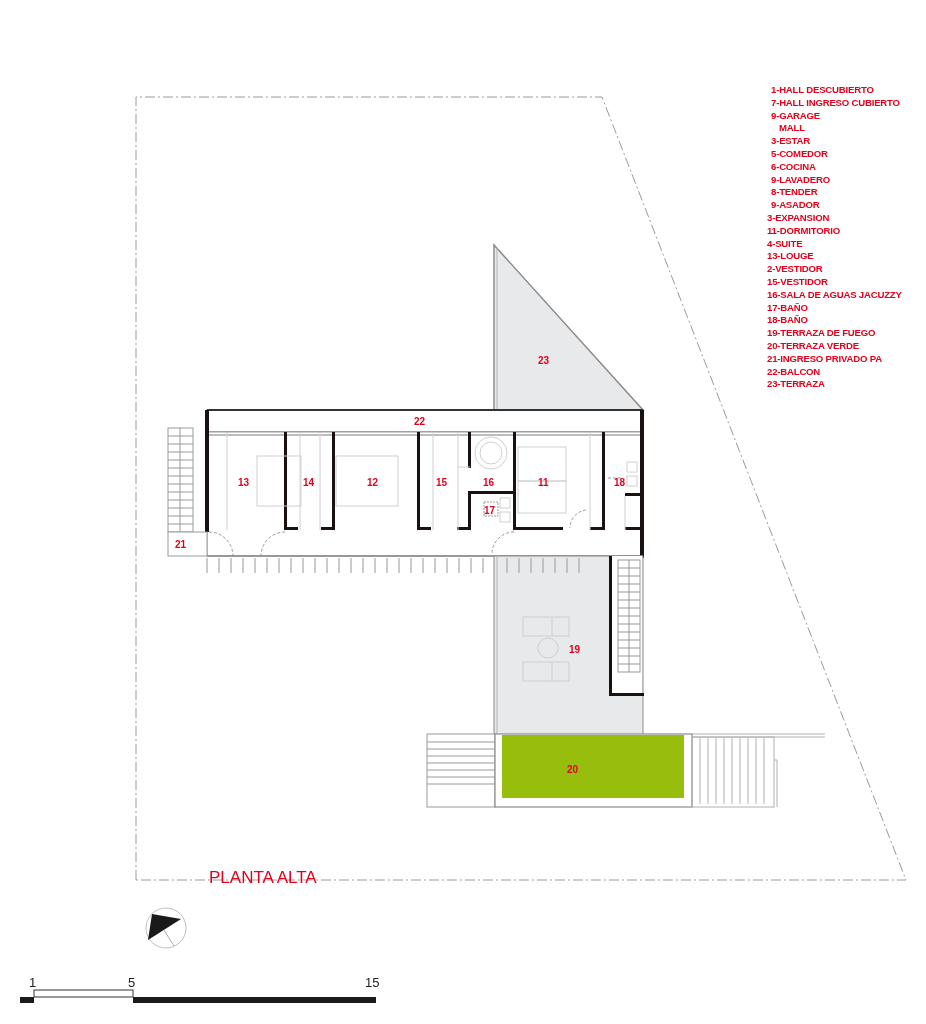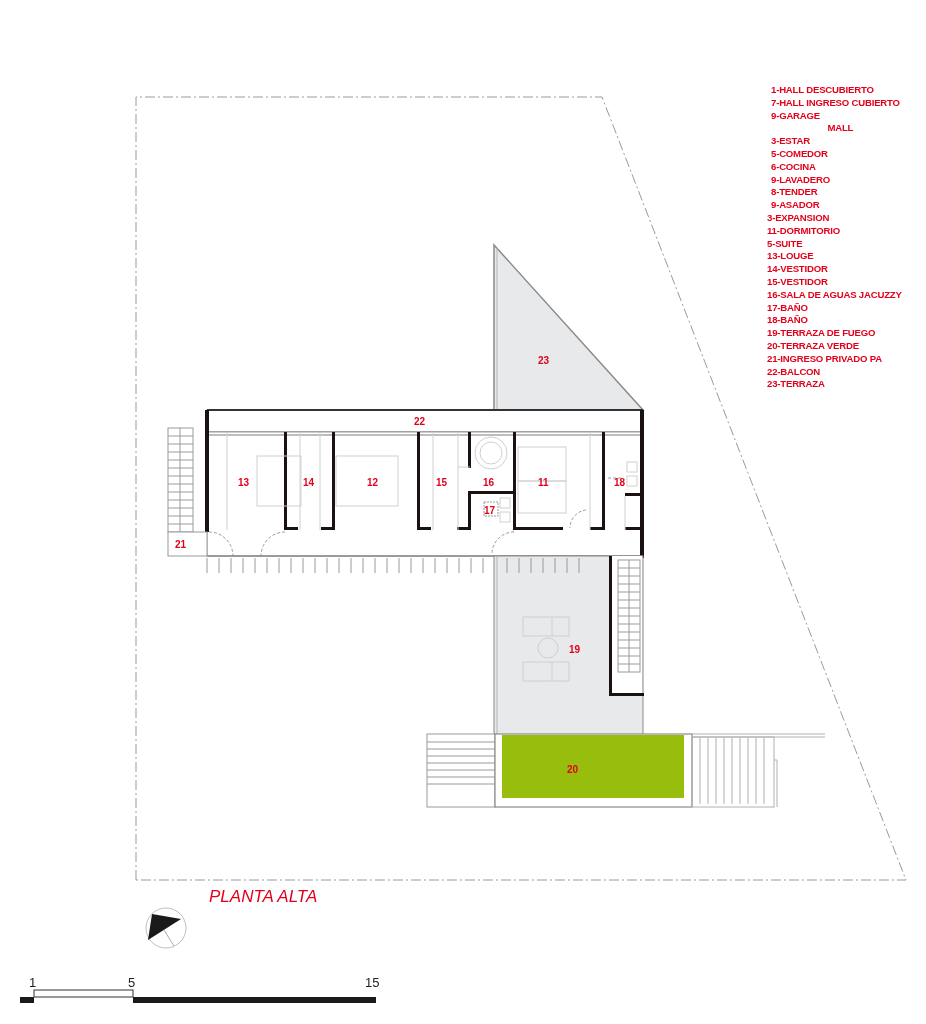--- a/index.html
+++ b/index.html
@@ -8,7 +8,7 @@
   .legend { position:absolute; left:767px; top:84px; color:#e3001b; font-family:"Liberation Sans", sans-serif; font-weight:bold; font-size:9.6px; line-height:12.8px; letter-spacing:-0.2px; }
   .legend div { white-space:nowrap; }
   .legend .indent { padding-left:4px; }
-  .legend .indent2 { padding-left:12px;text-align:center; }
+  .legend .indent2 { padding-left:12px; }
   .title { position:absolute; left:209px; top:887px; color:#e3001b; font-size:17px; font-family:"Liberation Sans", sans-serif;font-style:italic; }
   .scale-lbl { position:absolute; top:975px; font-size:13px; color:#222; font-family:"Liberation Sans", sans-serif; }
   .room-lbl { font-family:"Liberation Sans", sans-serif; font-weight:bold; font-size:10px; fill:#e3001b; }

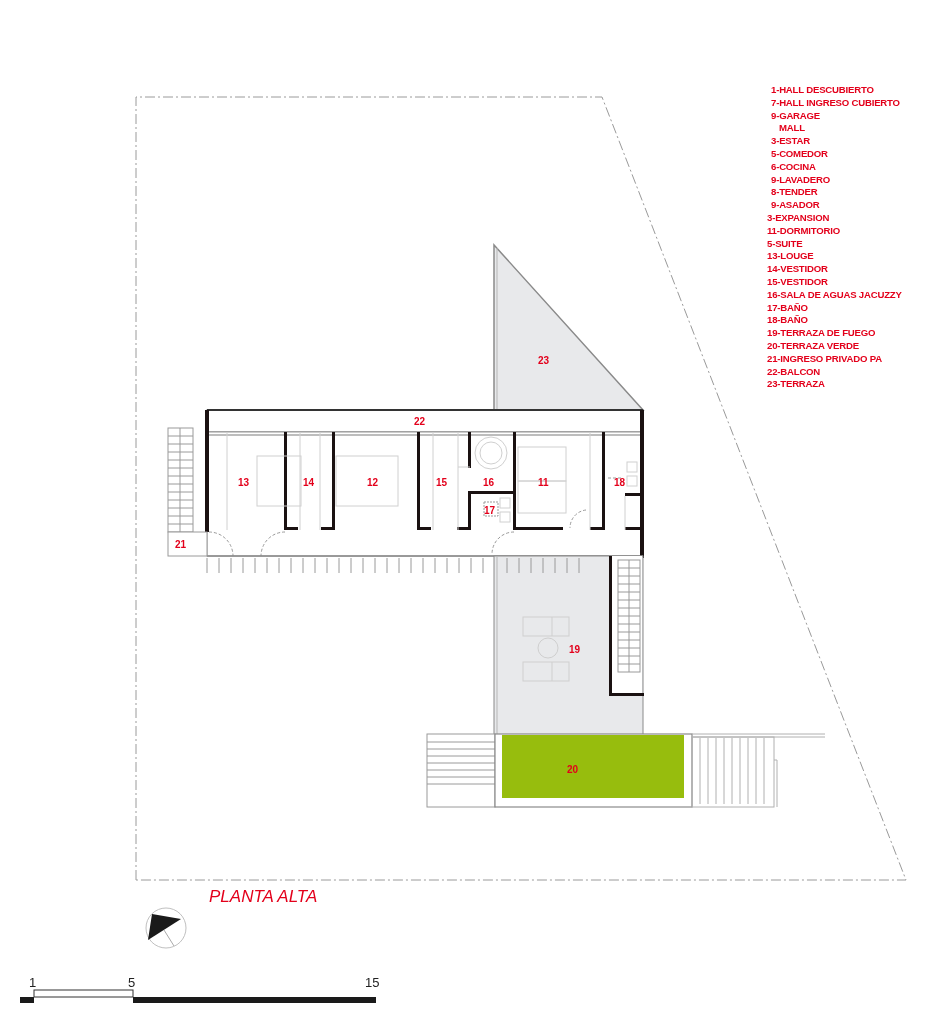--- a/index.html
+++ b/index.html
@@ -250,7 +250,7 @@
   <div class="indent">9-ASADOR</div>
   <div>3-EXPANSION</div>
   <div>11-DORMITORIO</div>
-  <div>5-SUITE</div>
+  <div>4-SUITE</div>
   <div>13-LOUGE</div>
   <div>14-VESTIDOR</div>
   <div>15-VESTIDOR</div>

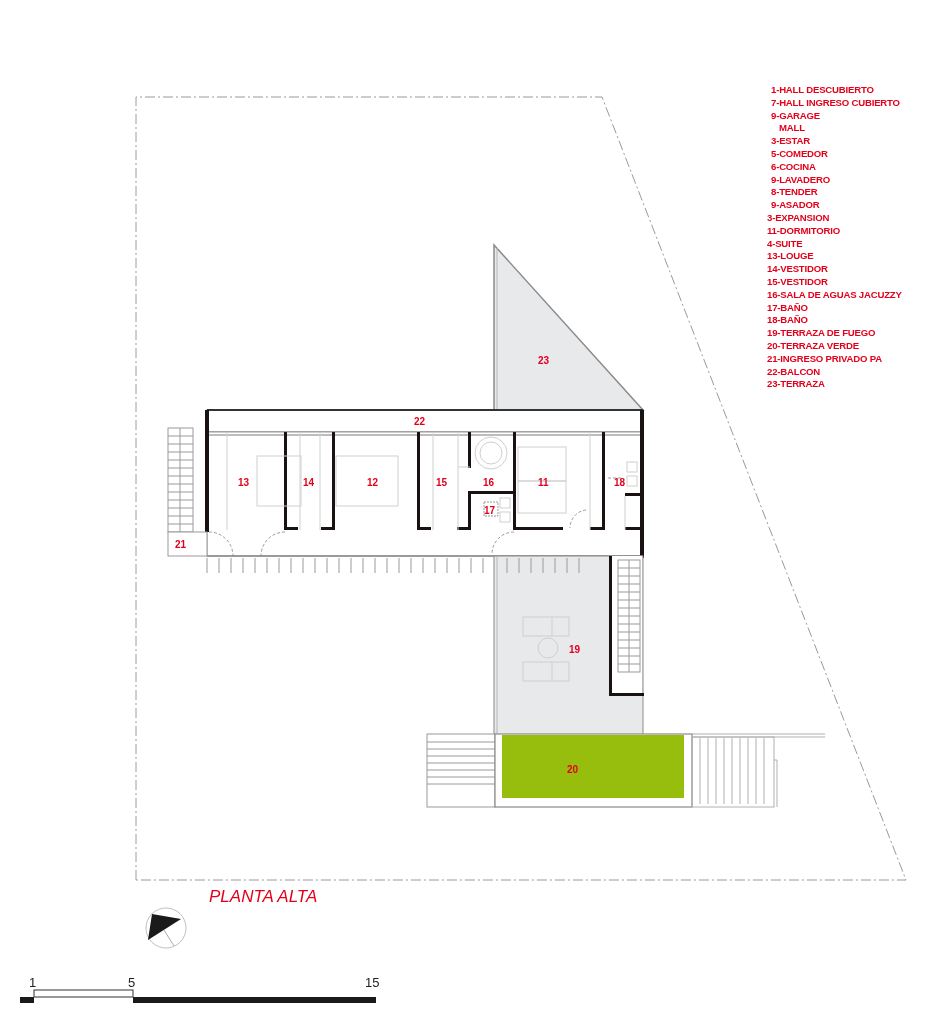--- a/index.html
+++ b/index.html
@@ -252,7 +252,7 @@
   <div>11-DORMITORIO</div>
   <div>4-SUITE</div>
   <div>13-LOUGE</div>
-  <div>14-VESTIDOR</div>
+  <div>2-VESTIDOR</div>
   <div>15-VESTIDOR</div>
   <div>16-SALA DE AGUAS JACUZZY</div>
   <div>17-BAÑO</div>

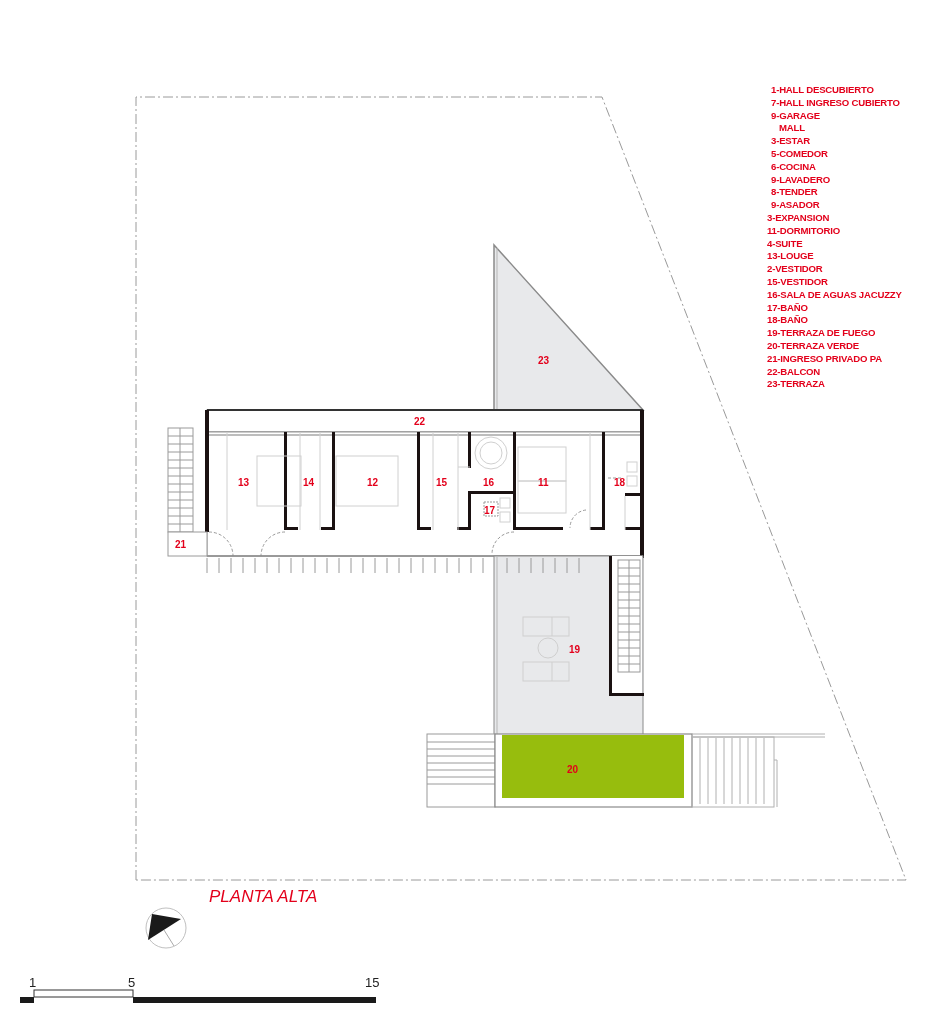--- a/index.html
+++ b/index.html
@@ -9,7 +9,7 @@
   .legend div { white-space:nowrap; }
   .legend .indent { padding-left:4px; }
   .legend .indent2 { padding-left:12px; }
-  .title { position:absolute; left:209px; top:887px; color:#e3001b; font-size:17px; font-family:"Liberation Sans", sans-serif;font-style:italic; }
+  .title { position:absolute; left:209px; top:868px; color:#e3001b; font-size:17px; font-family:"Liberation Sans", sans-serif; }
   .scale-lbl { position:absolute; top:975px; font-size:13px; color:#222; font-family:"Liberation Sans", sans-serif; }
   .room-lbl { font-family:"Liberation Sans", sans-serif; font-weight:bold; font-size:10px; fill:#e3001b; }
 </style>

